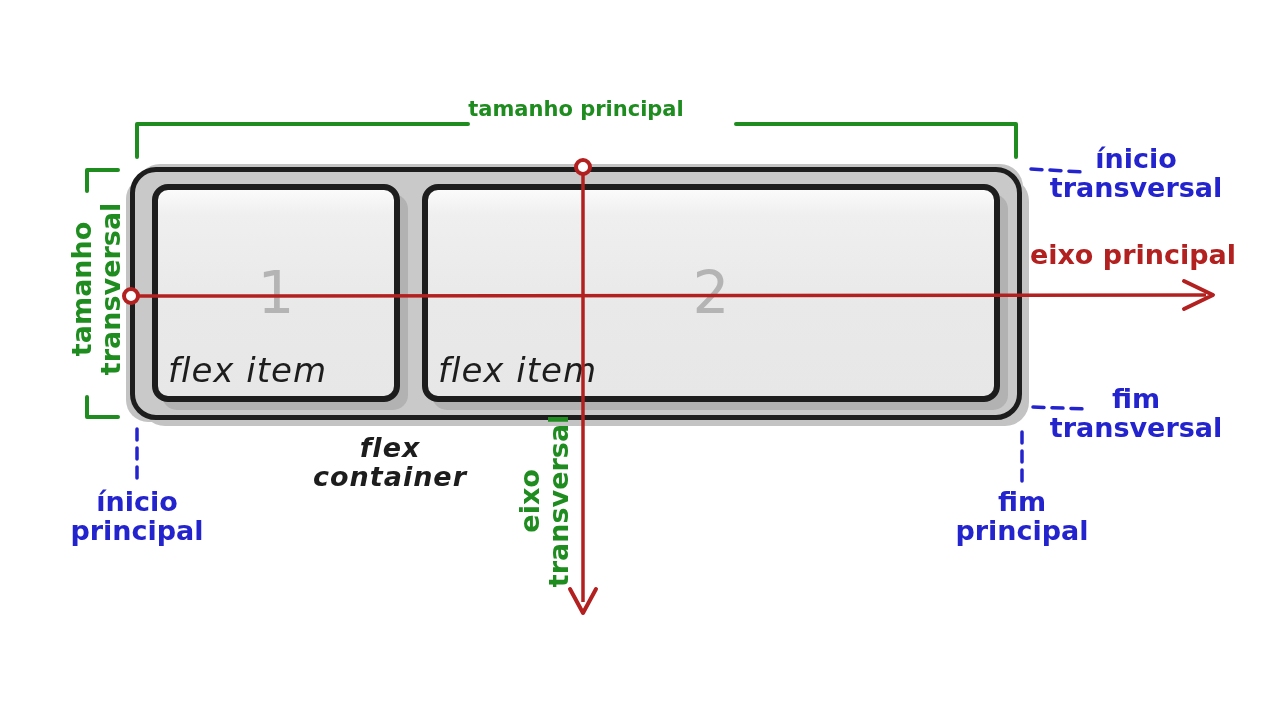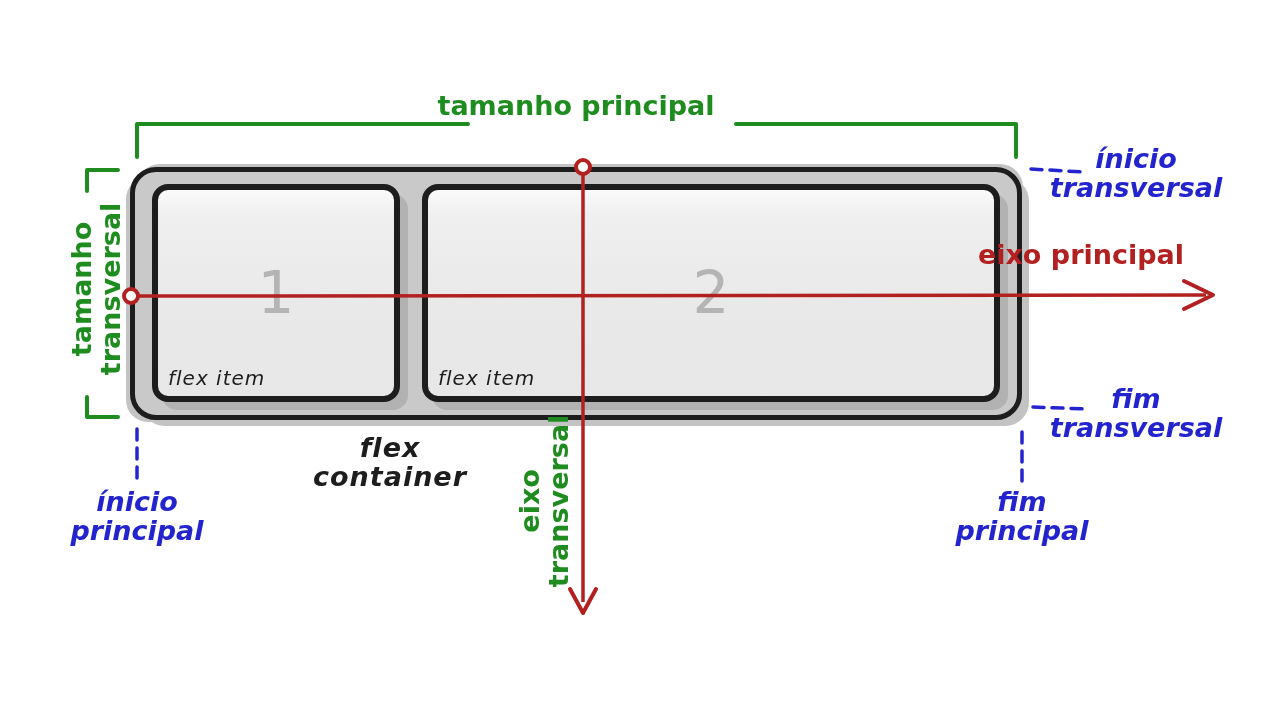--- a/index.html
+++ b/index.html
@@ -44,7 +44,7 @@
   .green{color:var(--green);font-weight:600;}
   .red{color:var(--red);font-weight:600;}
   .blue{color:var(--blue);font-weight:600;font-style:italic;}
-  .main-size-label{left:426px;top:92px;width:300px;font-size:27px;}
+  .main-size-label{left:426px;top:98px;width:300px;font-size:21px;}
   .cross-size-label{left:-13px;top:260px;width:220px;font-size:27px;transform:rotate(-90deg);}
   .main-axis-label{left:972px;top:241px;width:212px;font-size:27px;text-align:right;}
   .cross-axis-label{left:435px;top:472px;width:220px;font-size:27px;transform:rotate(-90deg);}

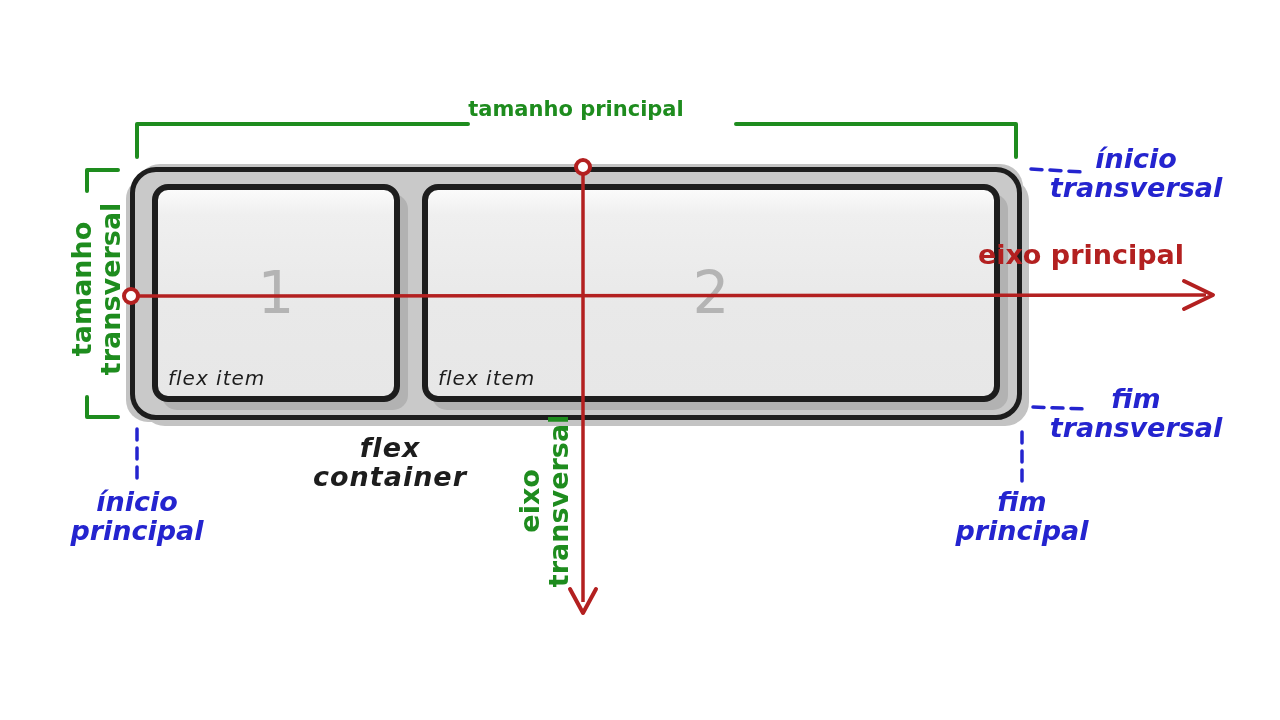--- a/index.html
+++ b/index.html
@@ -43,7 +43,7 @@
   .lbl{position:absolute;z-index:10;white-space:pre-line;text-align:center;line-height:1.07;}
   .green{color:var(--green);font-weight:600;}
   .red{color:var(--red);font-weight:600;}
-  .blue{color:var(--blue);font-weight:600;font-style:italic;}
+  .blue{color:var(--blue);font-weight:600;}
   .main-size-label{left:426px;top:98px;width:300px;font-size:21px;}
   .cross-size-label{left:-13px;top:260px;width:220px;font-size:27px;transform:rotate(-90deg);}
   .main-axis-label{left:972px;top:241px;width:212px;font-size:27px;text-align:right;}

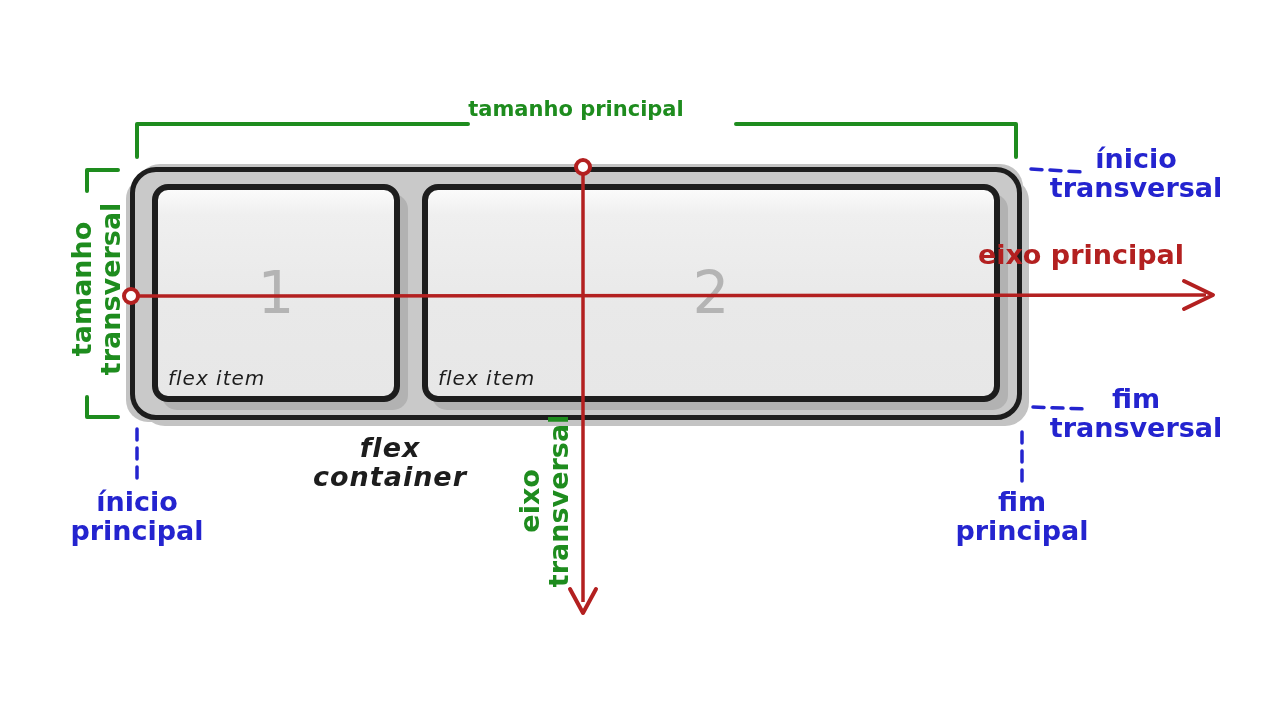--- a/index.html
+++ b/index.html
@@ -46,7 +46,7 @@
   .blue{color:var(--blue);font-weight:600;}
   .main-size-label{left:426px;top:98px;width:300px;font-size:21px;}
   .cross-size-label{left:-13px;top:260px;width:220px;font-size:27px;transform:rotate(-90deg);}
-  .main-axis-label{left:972px;top:241px;width:212px;font-size:27px;text-align:right;}
+  .main-axis-label{left:1024px;top:241px;width:212px;font-size:27px;text-align:right;}
   .cross-axis-label{left:435px;top:472px;width:220px;font-size:27px;transform:rotate(-90deg);}
   .cross-start-label{left:1046px;top:145px;width:180px;font-size:27px;}
   .cross-end-label{left:1046px;top:385px;width:180px;font-size:27px;}

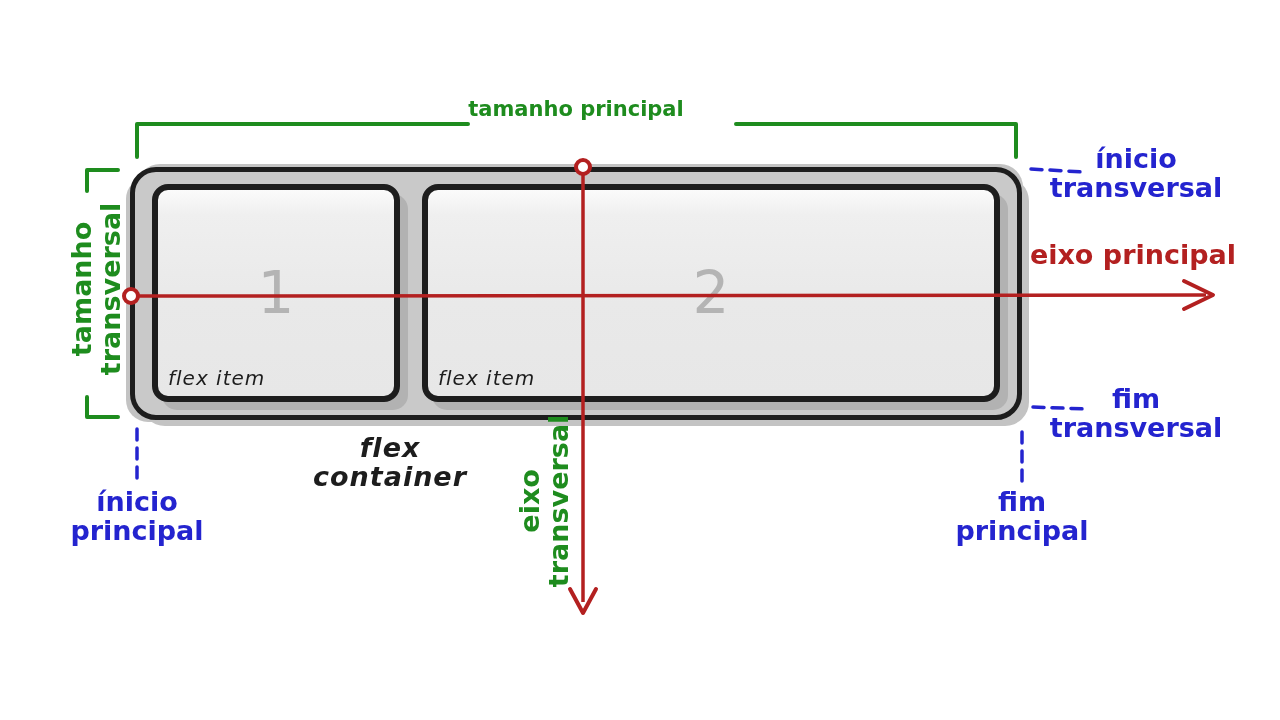--- a/index.html
+++ b/index.html
@@ -33,7 +33,7 @@
   }
   .item-label{
     position:absolute;left:10px;bottom:6px;
-    font-style:italic;font-size:20px;color:var(--ink);letter-spacing:1px;
+    font-style:italic;font-size:34px;color:var(--ink);letter-spacing:1px;
   }
 
   

